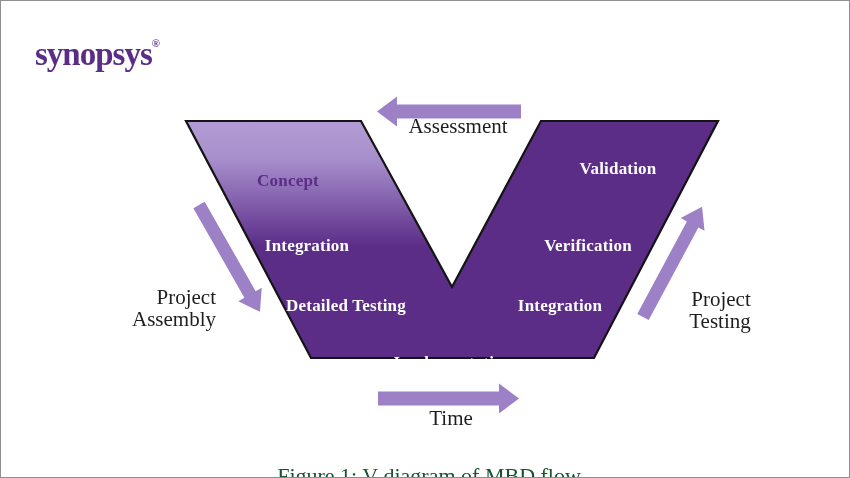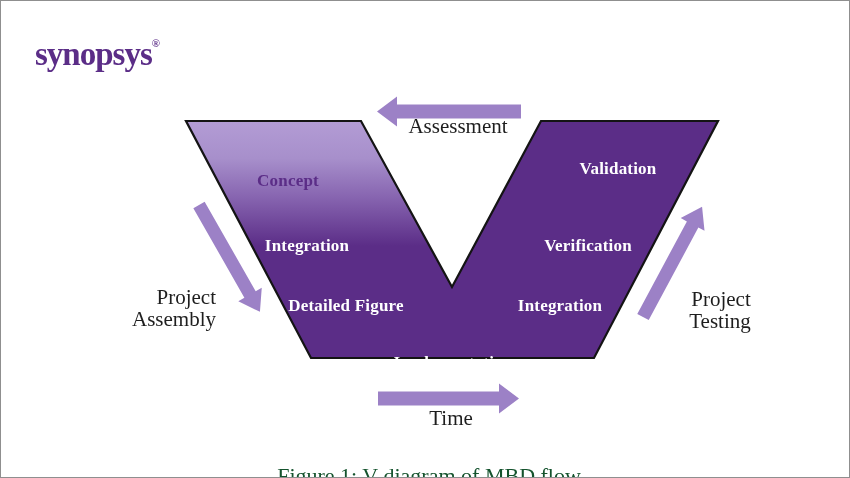--- a/index.html
+++ b/index.html
@@ -74,7 +74,7 @@
 
   <div class="lbl stage dark" style="left:287px;top:132px;">Concept</div>
   <div class="lbl stage" style="left:306px;top:197px;">Integration</div>
-  <div class="lbl stage" style="left:345px;top:257px;">Detailed Figure</div>
+  <div class="lbl stage" style="left:345px;top:257px;">Detailed Testing</div>
   <div class="lbl stage" style="left:452px;top:314px;">Implementation</div>
   <div class="lbl stage" style="left:587px;top:197px;">Verification</div>
   <div class="lbl stage" style="left:559px;top:257px;">Integration</div>

